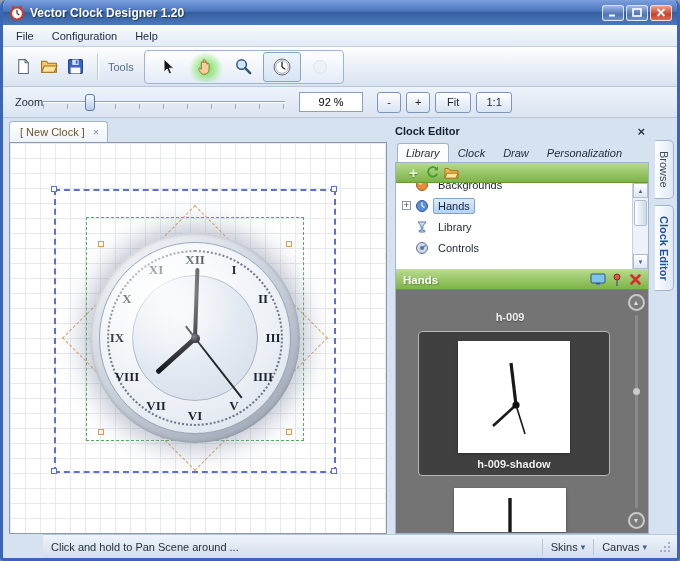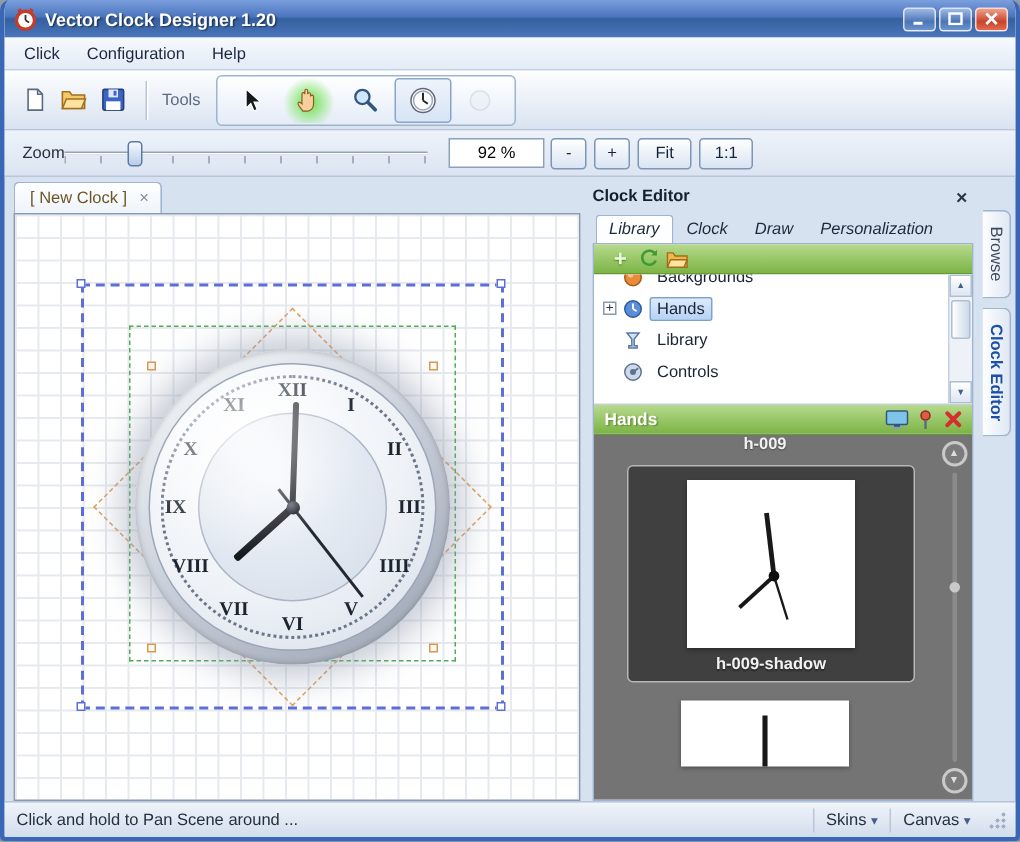--- a/index.html
+++ b/index.html
@@ -200,7 +200,7 @@
   </div>
 
   <div class="menubar">
-    <span class="menu-item">Click</span>
+    <span class="menu-item">File</span>
     <span class="menu-item">Configuration</span>
     <span class="menu-item">Help</span>
   </div>

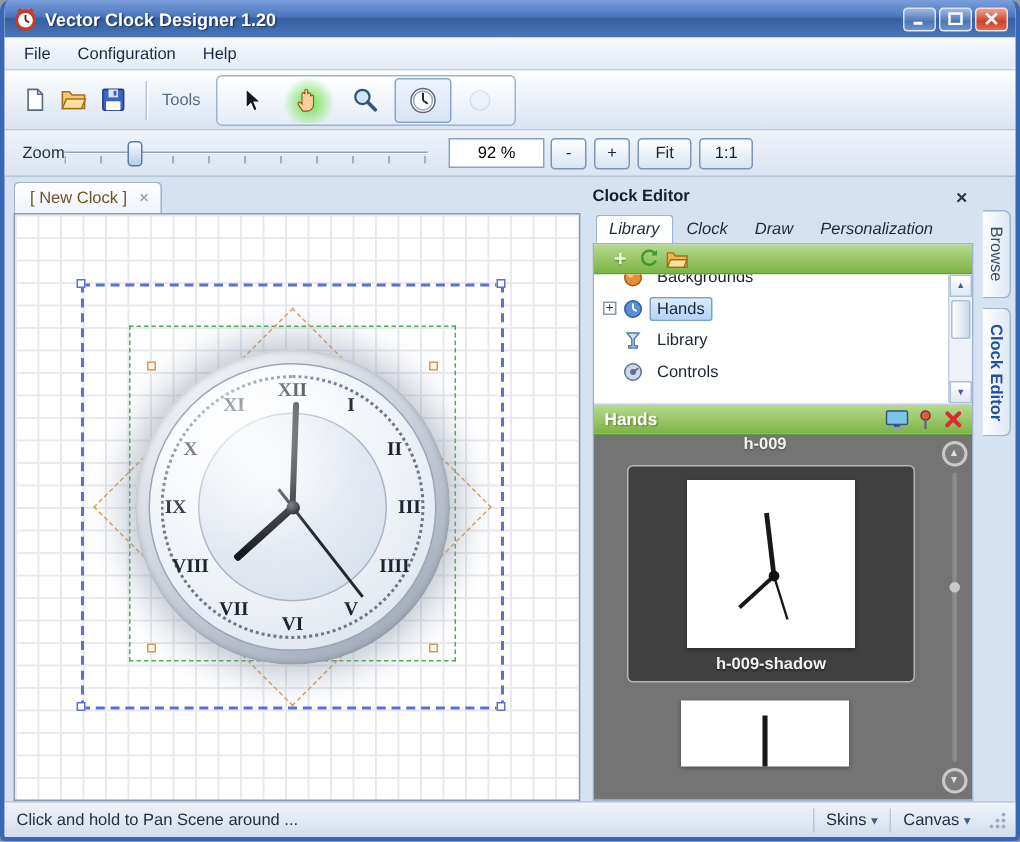--- a/index.html
+++ b/index.html
@@ -51,7 +51,7 @@
   .slider .handle { position:absolute; left:42px; top:1px; width:10px; height:17px; border:1px solid #5b7aa6; border-radius:3px;
                     background:linear-gradient(#f4f9fe,#b9cde8); }
   .zoom-value { width:64px; height:20px; border:1px solid #8aa0bc; background:#fff; text-align:center;
-                font:11px "Liberation Sans",sans-serif; margin-right:4px; }
+                font:11px "Liberation Sans",sans-serif; margin-right:14px; }
   .bevel-btn { height:21px; min-width:24px; padding:0 6px; margin-right:5px; border:1px solid #7d96b8; border-radius:3px;
                background:linear-gradient(#ffffff,#d9e4f2); font:11px "Liberation Sans",sans-serif; color:#16243a;
                display:inline-flex; align-items:center; justify-content:center; }

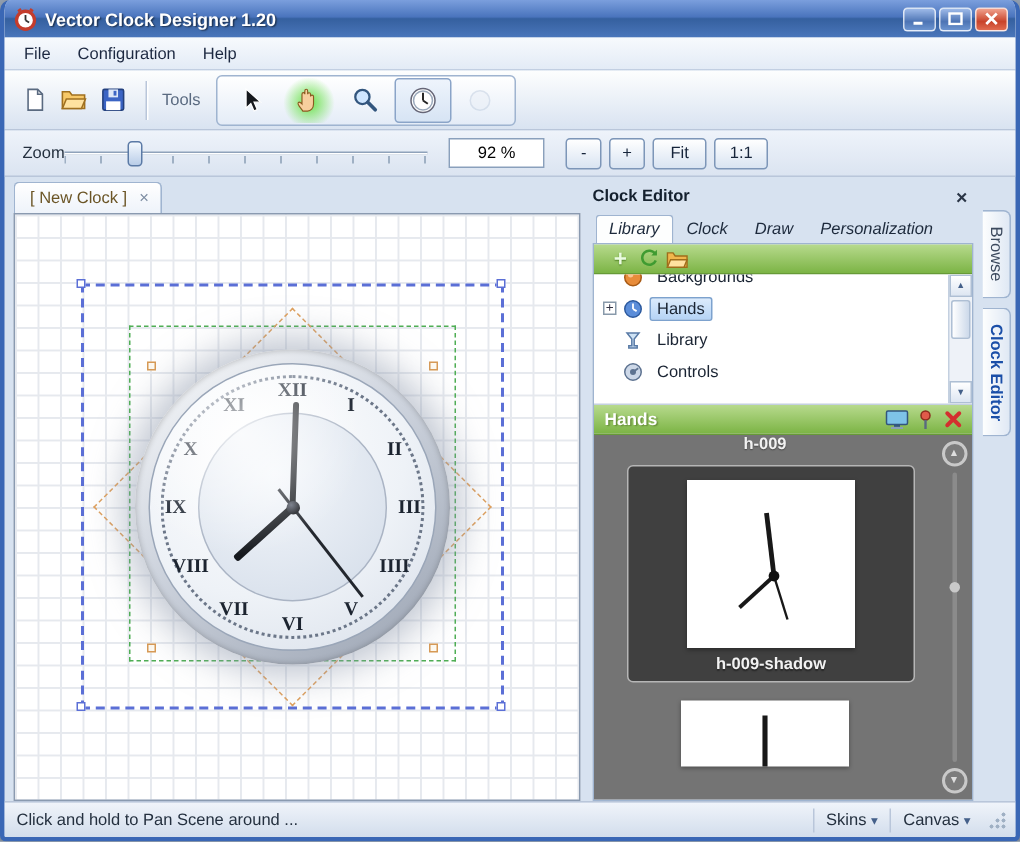--- a/index.html
+++ b/index.html
@@ -134,7 +134,7 @@
 
   .darkpanel { position:relative; flex:1; background:#747474; overflow:hidden; }
   .dp-inner { position:absolute; left:0; right:24px; top:0; bottom:0; }
-  .dp-label { text-align:center; color:#f2f2f2; font-weight:bold; padding-top:0; text-shadow:0 1px 1px rgba(0,0,0,.4); }
+  .dp-label { text-align:center; color:#f2f2f2; font-weight:bold; padding-top:21px; text-shadow:0 1px 1px rgba(0,0,0,.4); }
   .dp-card { margin:8px 14px 0 22px; background:#404040; border:1px solid #b6b6b6; border-radius:4px; padding:9px 9px 5px; }
   .thumb { width:112px; height:112px; background:#fff; margin:0 auto; box-shadow:0 1px 3px rgba(0,0,0,.35);
            display:flex; align-items:center; justify-content:center; }

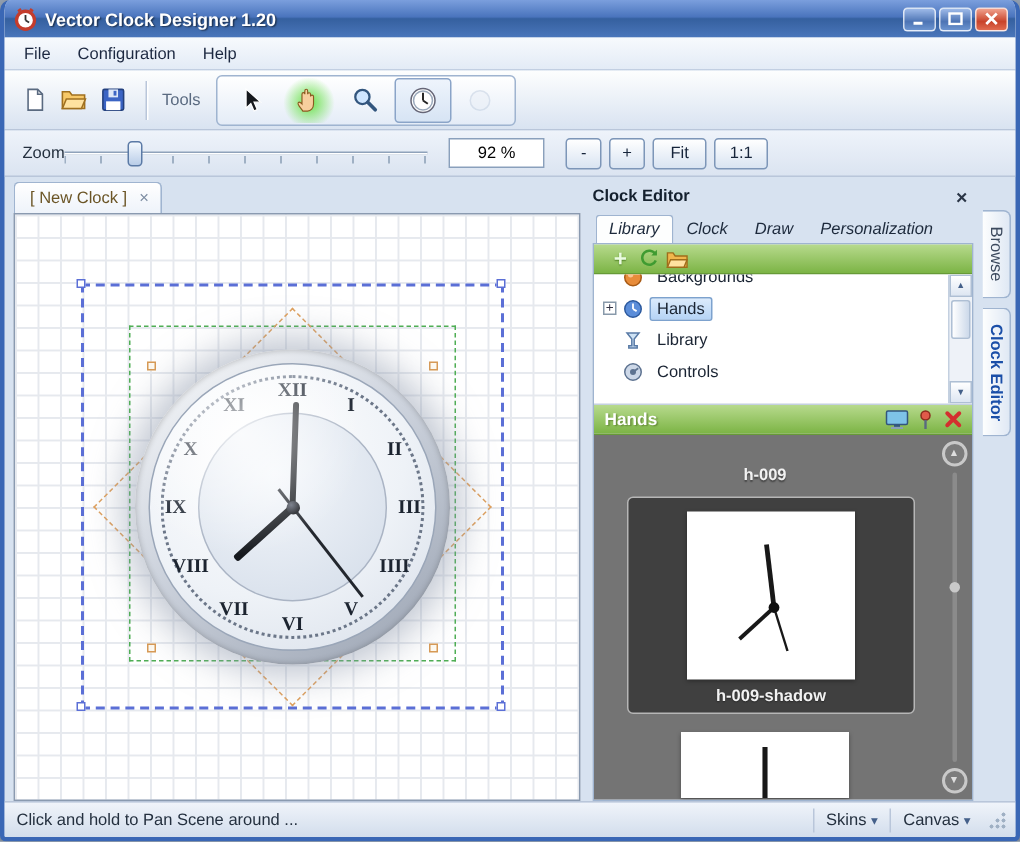--- a/index.html
+++ b/index.html
@@ -154,7 +154,7 @@
 
   
   .statusbar { height:24px; flex:0 0 24px; display:flex; align-items:center; padding:0 6px 0 8px;
-               background:linear-gradient(#f0f4fa,#d2ddec); border-top:1px solid #b9c6da; }
+               background:linear-gradient(#f0f4fa,#d2ddec); border-top:1px solid #b9c6da;margin-left:40px; }
   .status-msg { flex:1; color:#24303f; }
   .status-item { display:flex; align-items:center; gap:3px; padding:2px 8px; border-left:1px solid #b9c6da; color:#24303f; }
   .status-item .dd { font-size:9px; color:#44608a; }

